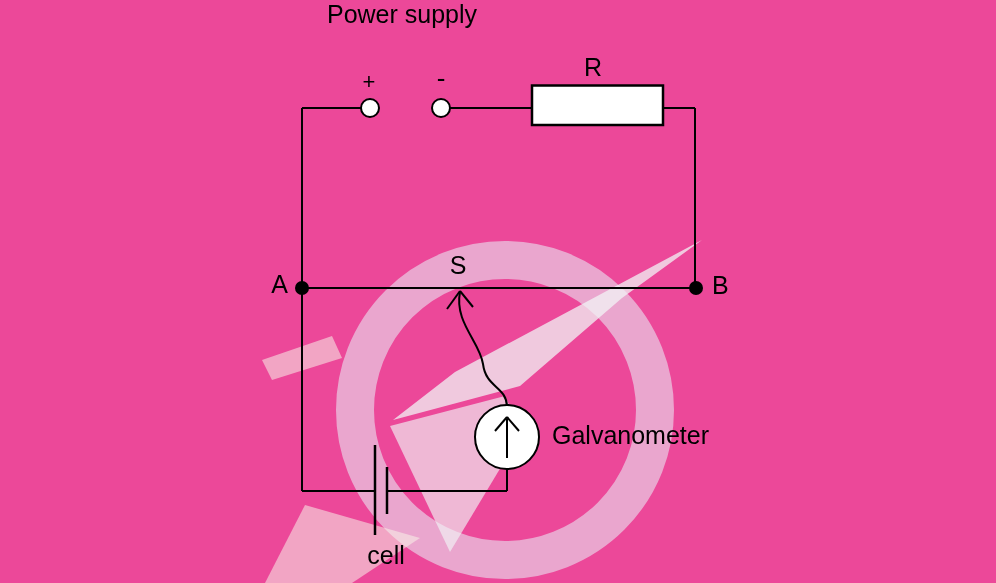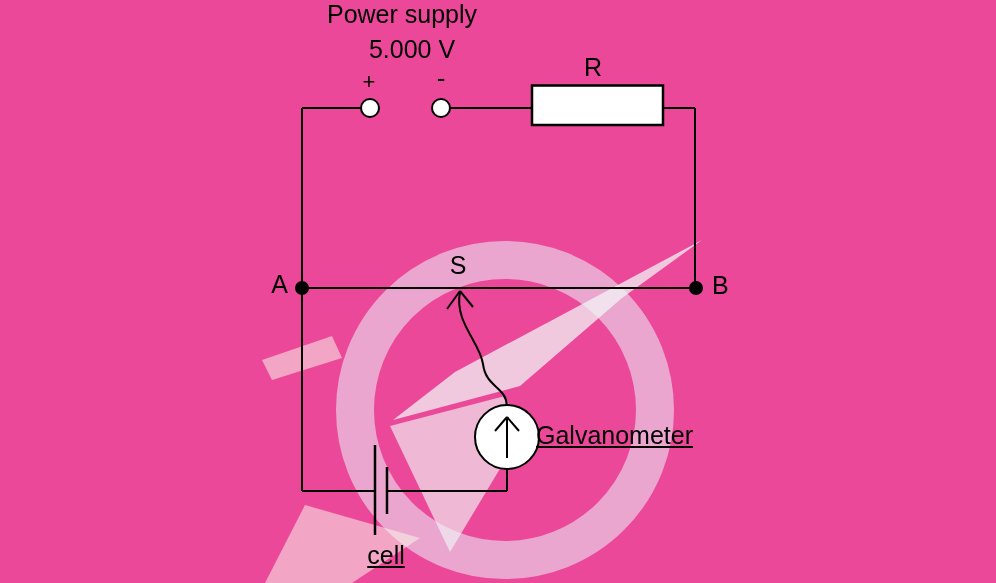--- a/index.html
+++ b/index.html
@@ -96,7 +96,6 @@
   </svg>
 
   <div class="lbl center" style="left:292px; top:1px;  width:220px;">Power supply</div>
-  <div class="lbl center" style="left:302px; top:36px; width:220px;">5.000 V</div>
   <div class="lbl center" style="left:359px; top:70px; width:20px; font-size:22px;">+</div>
   <div class="lbl center" style="left:431px; top:64px; width:20px; font-size:26px;">-</div>
   <div class="lbl center" style="left:563px; top:54px; width:60px;">R</div>

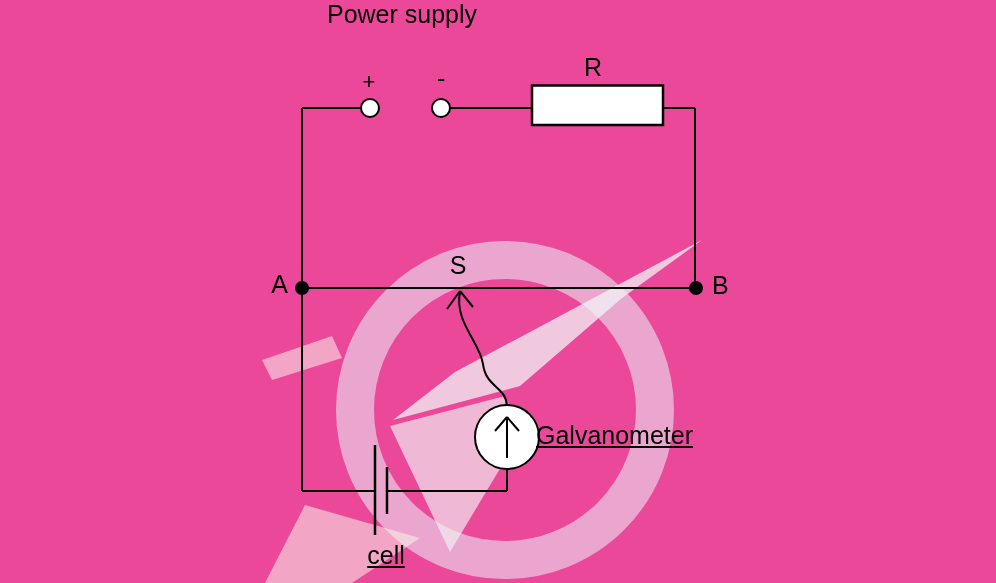--- a/index.html
+++ b/index.html
@@ -102,7 +102,7 @@
   <div class="lbl right" style="left:256px; top:271px; width:32px;">A</div>
   <div class="lbl" style="left:712px; top:272px;">B</div>
   <div class="lbl center" style="left:443px; top:252px; width:30px;">S</div>
-  <div class="lbl" style="left:536px; top:422px;text-decoration:underline;">Galvanometer</div>
+  <div class="lbl" style="left:552px; top:422px;">Galvanometer</div>
   <div class="lbl center" style="left:360px; top:542px; width:52px;text-decoration:underline;">cell</div>
 
 </div>

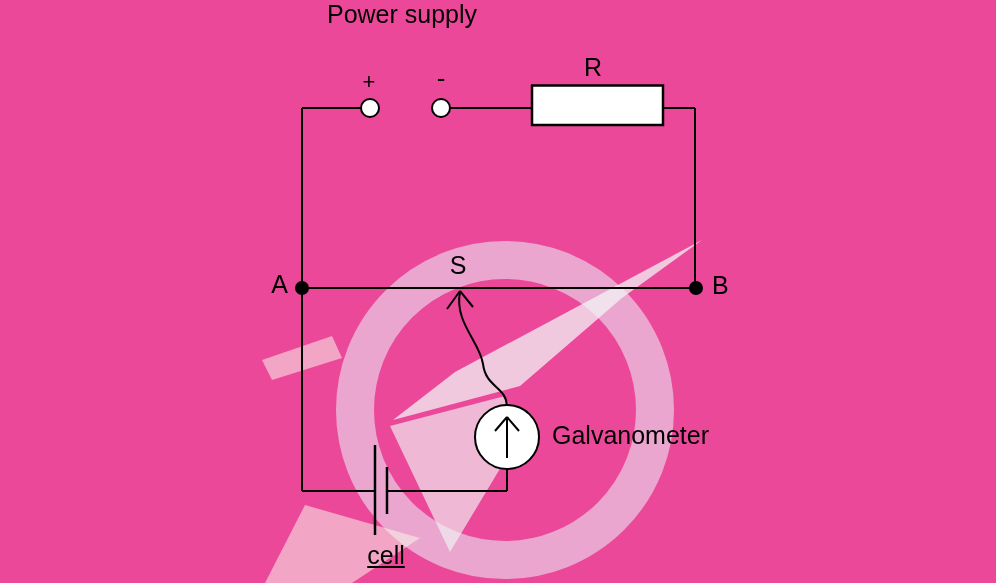--- a/index.html
+++ b/index.html
@@ -103,7 +103,7 @@
   <div class="lbl" style="left:712px; top:272px;">B</div>
   <div class="lbl center" style="left:443px; top:252px; width:30px;">S</div>
   <div class="lbl" style="left:552px; top:422px;">Galvanometer</div>
-  <div class="lbl center" style="left:360px; top:542px; width:52px;text-decoration:underline;">cell</div>
+  <div class="lbl center" style="left:360px; top:542px; width:52px;">cell</div>
 
 </div>
 

